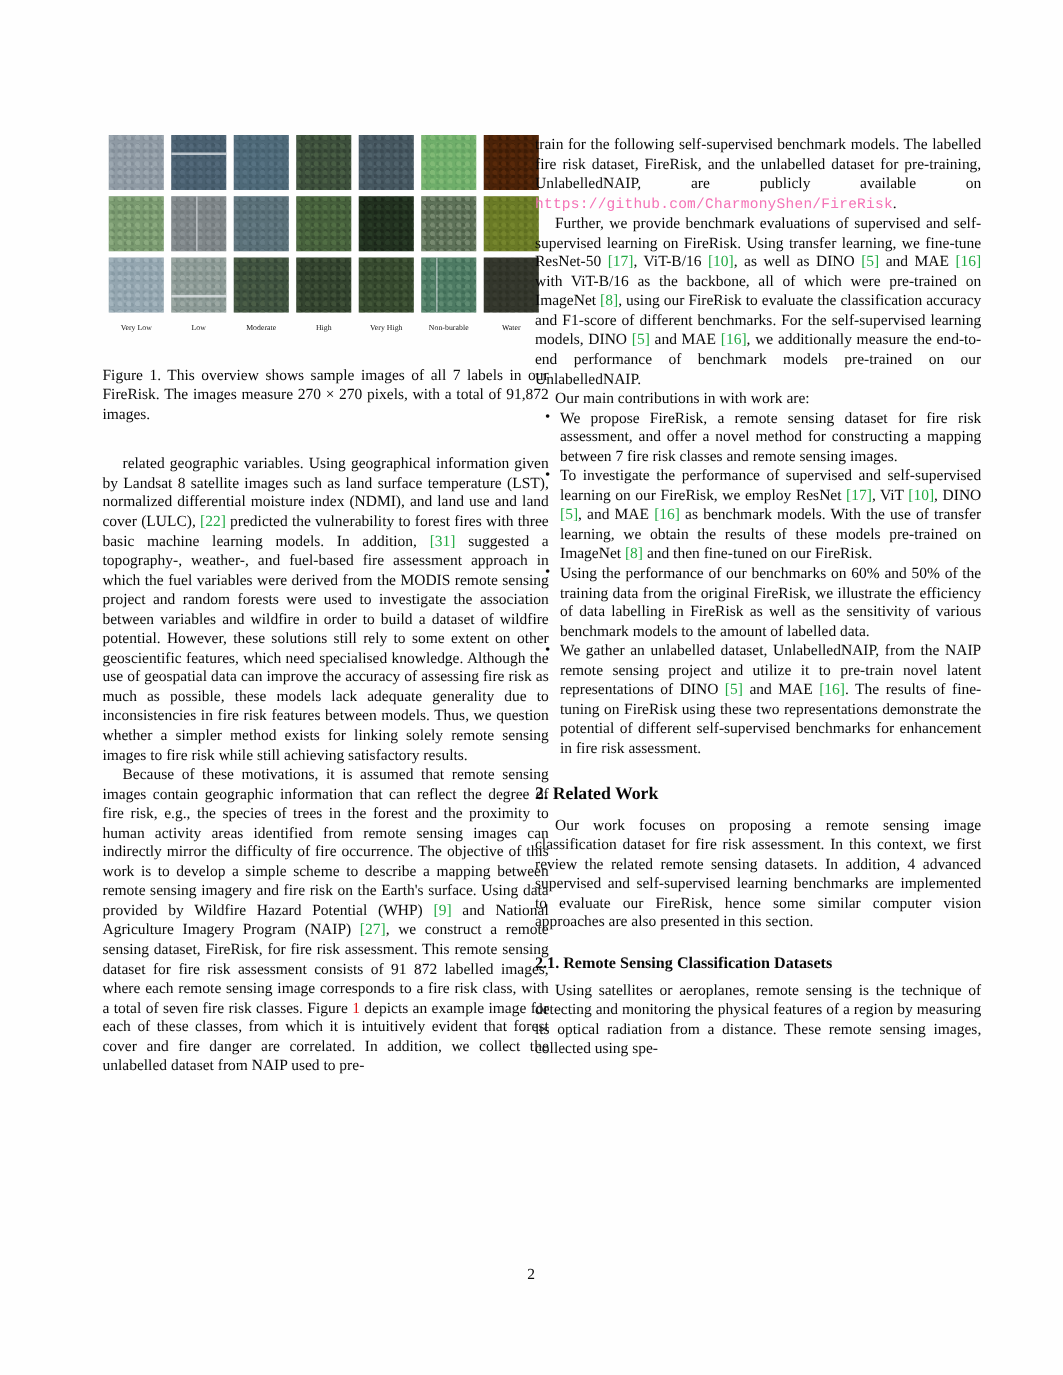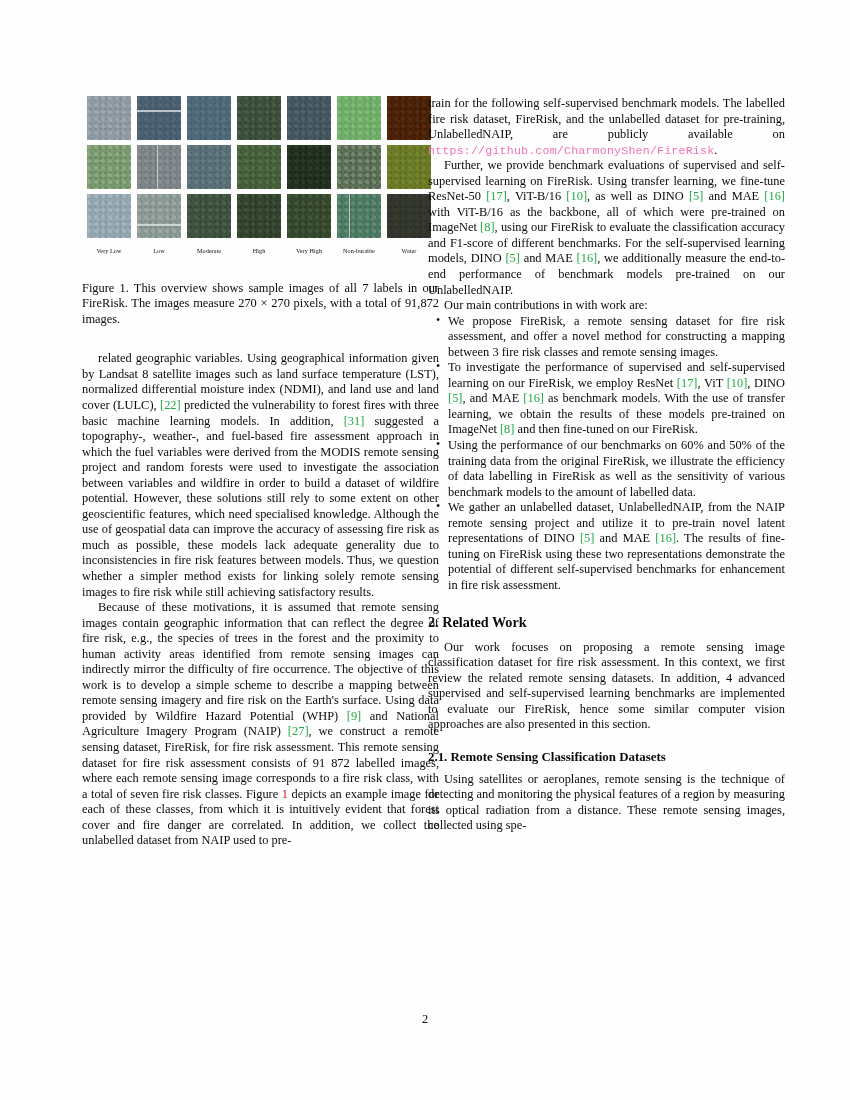--- a/index.html
+++ b/index.html
@@ -26,6 +26,7 @@
     text-align: justify;
     font-size: 12.4px;
     line-height: 15.55px;
+    margin-top: 12px;
   }
   .col-left  { left: 82px;  top: 96px; }
   .col-right { left: 428px; top: 96px; }

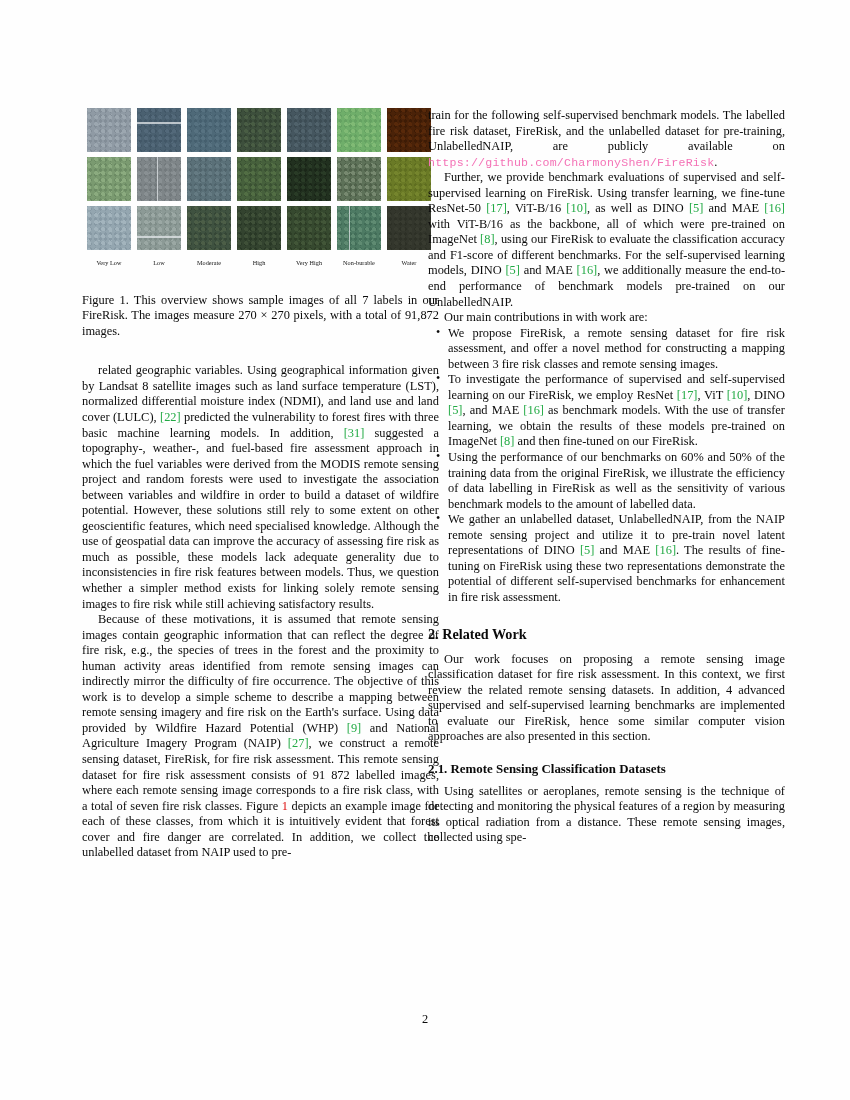--- a/index.html
+++ b/index.html
@@ -250,7 +250,7 @@
     <p>Our main contributions in with work are:</p>
 
     <ul class="contrib">
-      <li><span>We propose FireRisk, a remote sensing dataset for fire risk assessment, and offer a novel method for constructing a mapping between 3 fire risk classes and remote sensing images.</span></li>
+      <li><span>We propose FireRisk, a remote sensing dataset for fire risk assessment, and offer a novel method for constructing a mapping between 7 fire risk classes and remote sensing images.</span></li>
       <li><span>To investigate the performance of supervised and self-supervised learning on our FireRisk, we employ ResNet </span><span class="cite">[17]</span><span>, ViT </span><span class="cite">[10]</span><span>, DINO </span><span class="cite">[5]</span><span>, and MAE </span><span class="cite">[16]</span><span> as benchmark models. With the use of transfer learning, we obtain the results of these models pre-trained on ImageNet </span><span class="cite">[8]</span><span> and then fine-tuned on our FireRisk.</span></li>
       <li><span>Using the performance of our benchmarks on 60% and 50% of the training data from the original FireRisk, we illustrate the efficiency of data labelling in FireRisk as well as the sensitivity of various benchmark models to the amount of labelled data.</span></li>
       <li><span>We gather an unlabelled dataset, UnlabelledNAIP, from the NAIP remote sensing project and utilize it to pre-train novel latent representations of DINO </span><span class="cite">[5]</span><span> and MAE </span><span class="cite">[16]</span><span>. The results of fine-tuning on FireRisk using these two representations demonstrate the potential of different self-supervised benchmarks for enhancement in fire risk assessment.</span></li>

